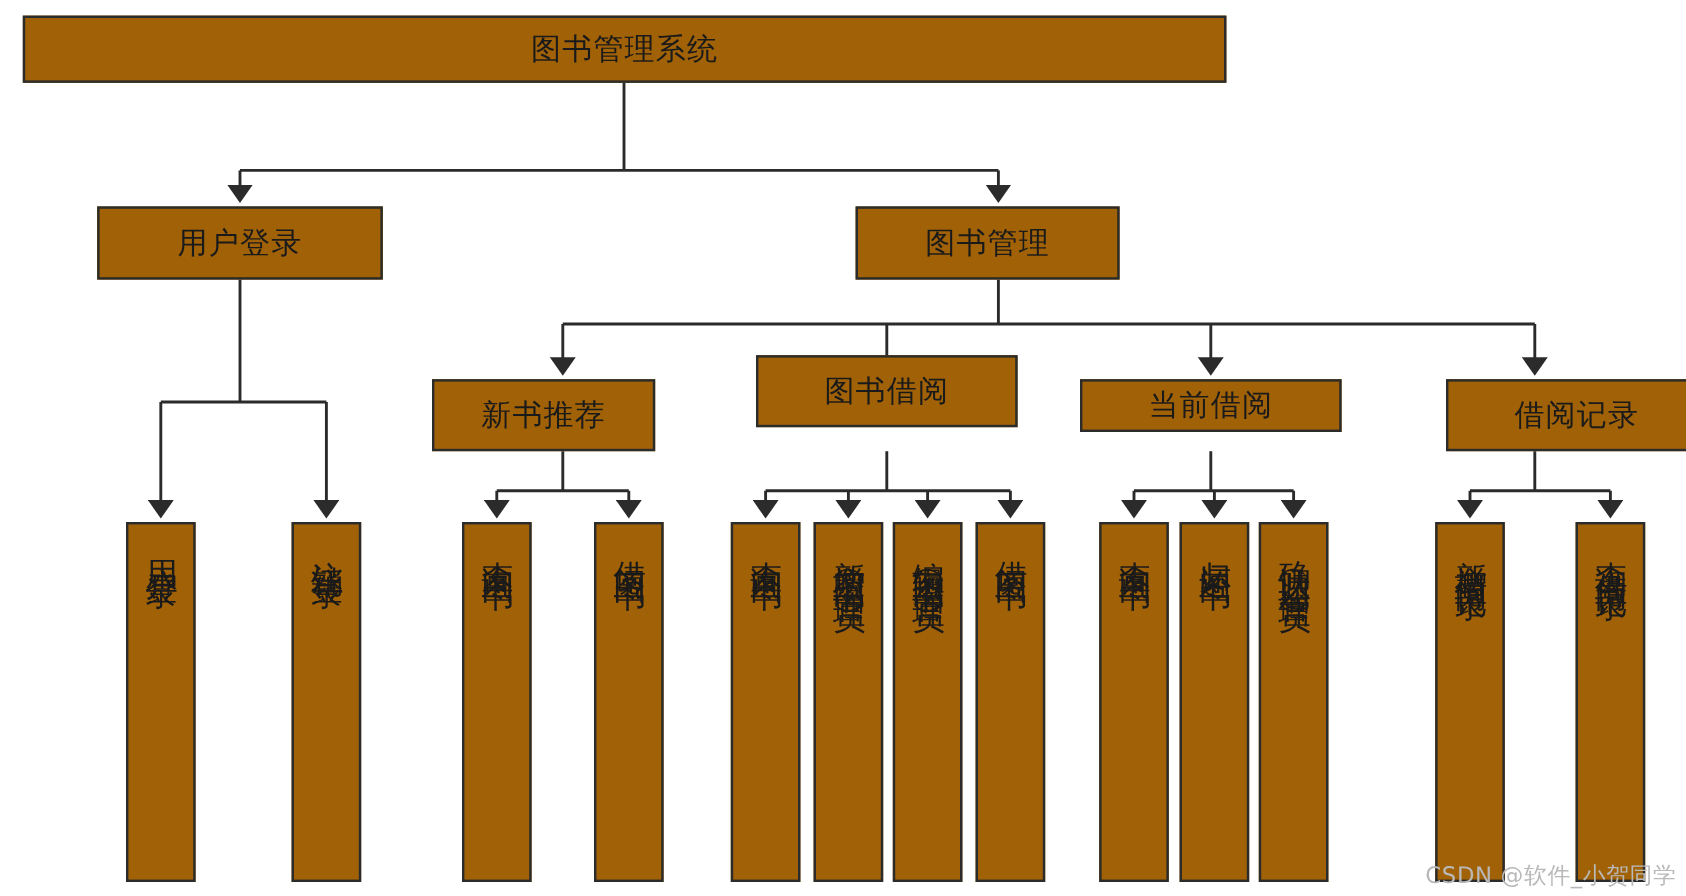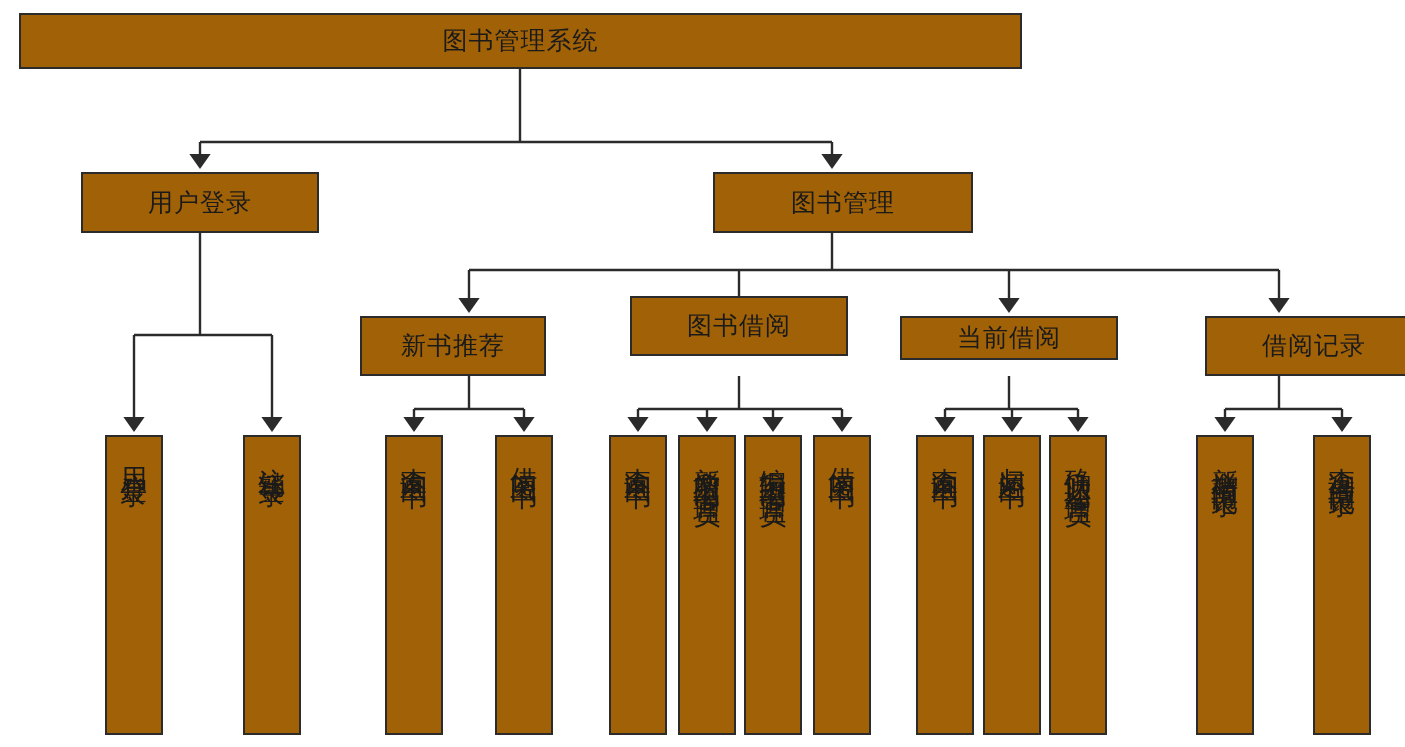--- a/index.html
+++ b/index.html
@@ -127,7 +127,7 @@
   <div class="node horiz" style="left:81px;top:172px;width:238px;height:61px;">
     <span class="label">用户登录</span>
   </div>
-  <div class="node horiz" style="left:713px;top:172px;width:260px;height:61px;">
+  <div class="node horiz" style="left:713px;top:172px;width:220px;height:61px;">
     <span class="label">图书管理</span>
   </div>
 

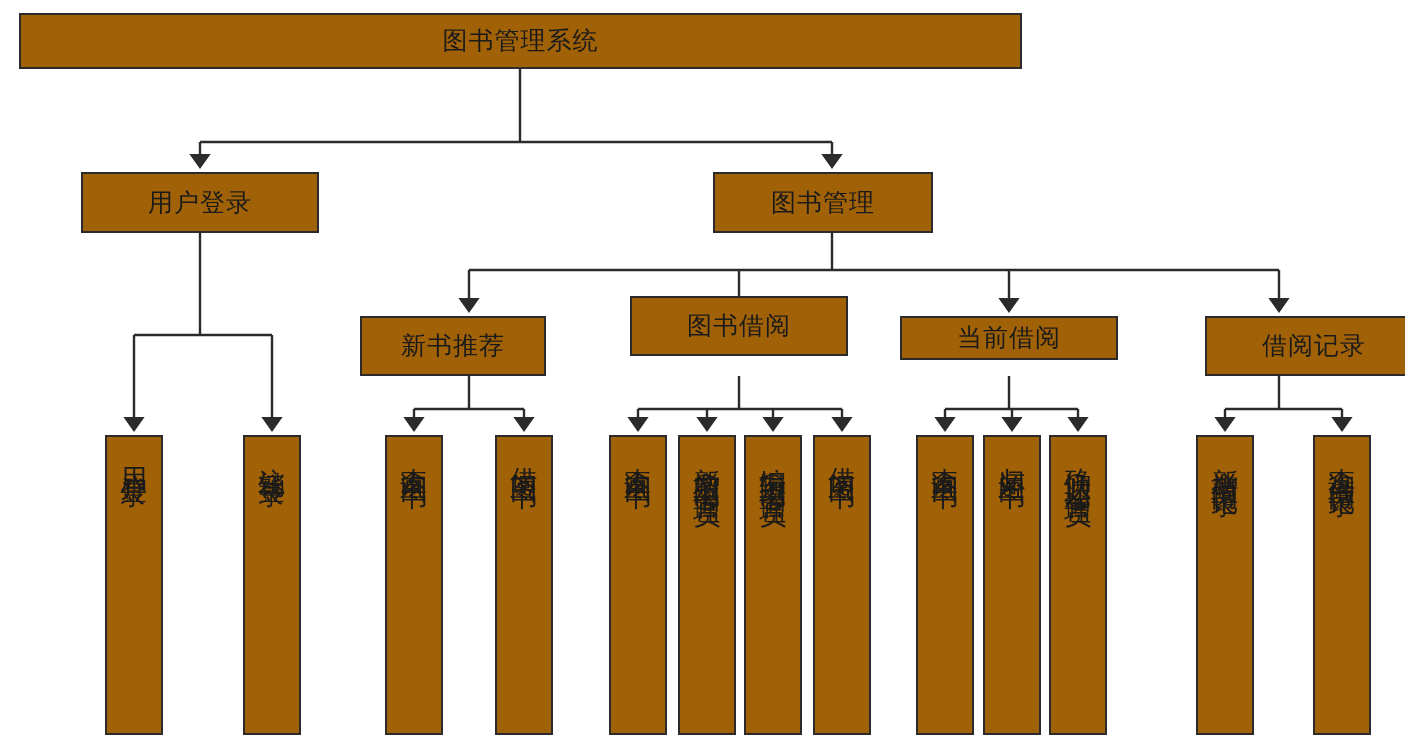--- a/index.html
+++ b/index.html
@@ -188,6 +188,7 @@
     <span class="label">查询借阅记录</span>
   </div>
 
+  <div id="watermark">CSDN @软件_小贺同学</div>
 </div>
 
 </body></html>

